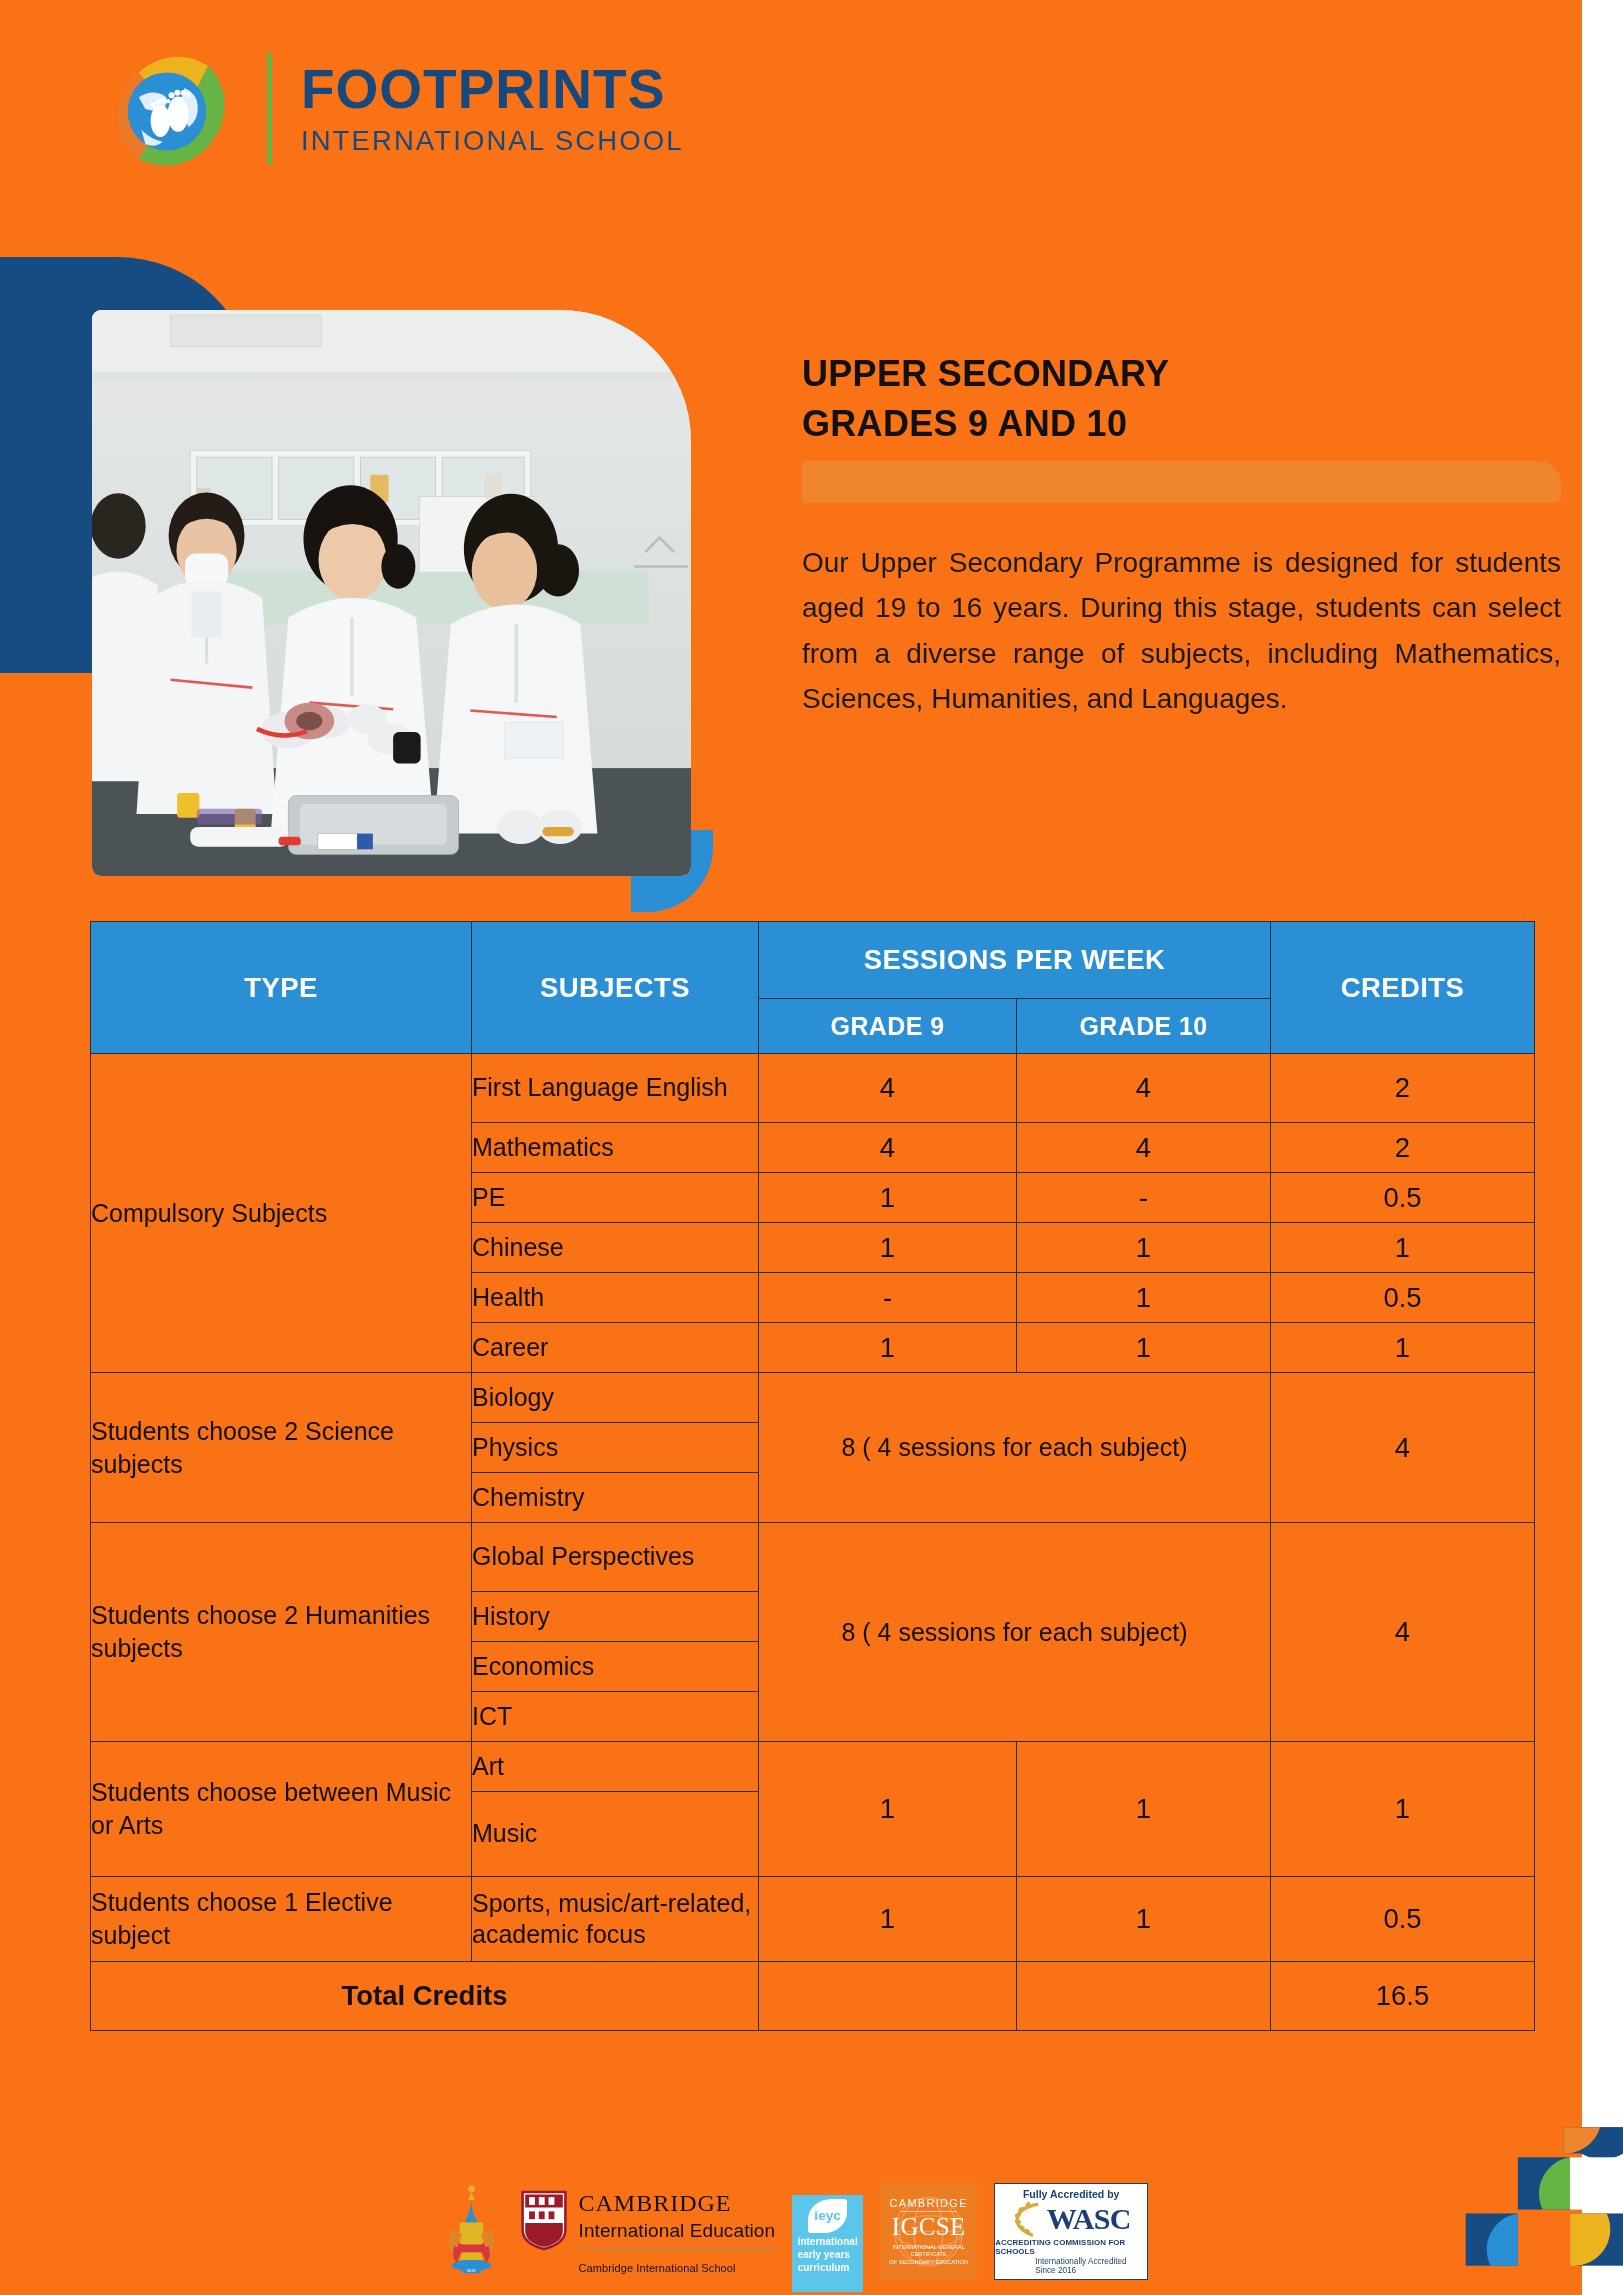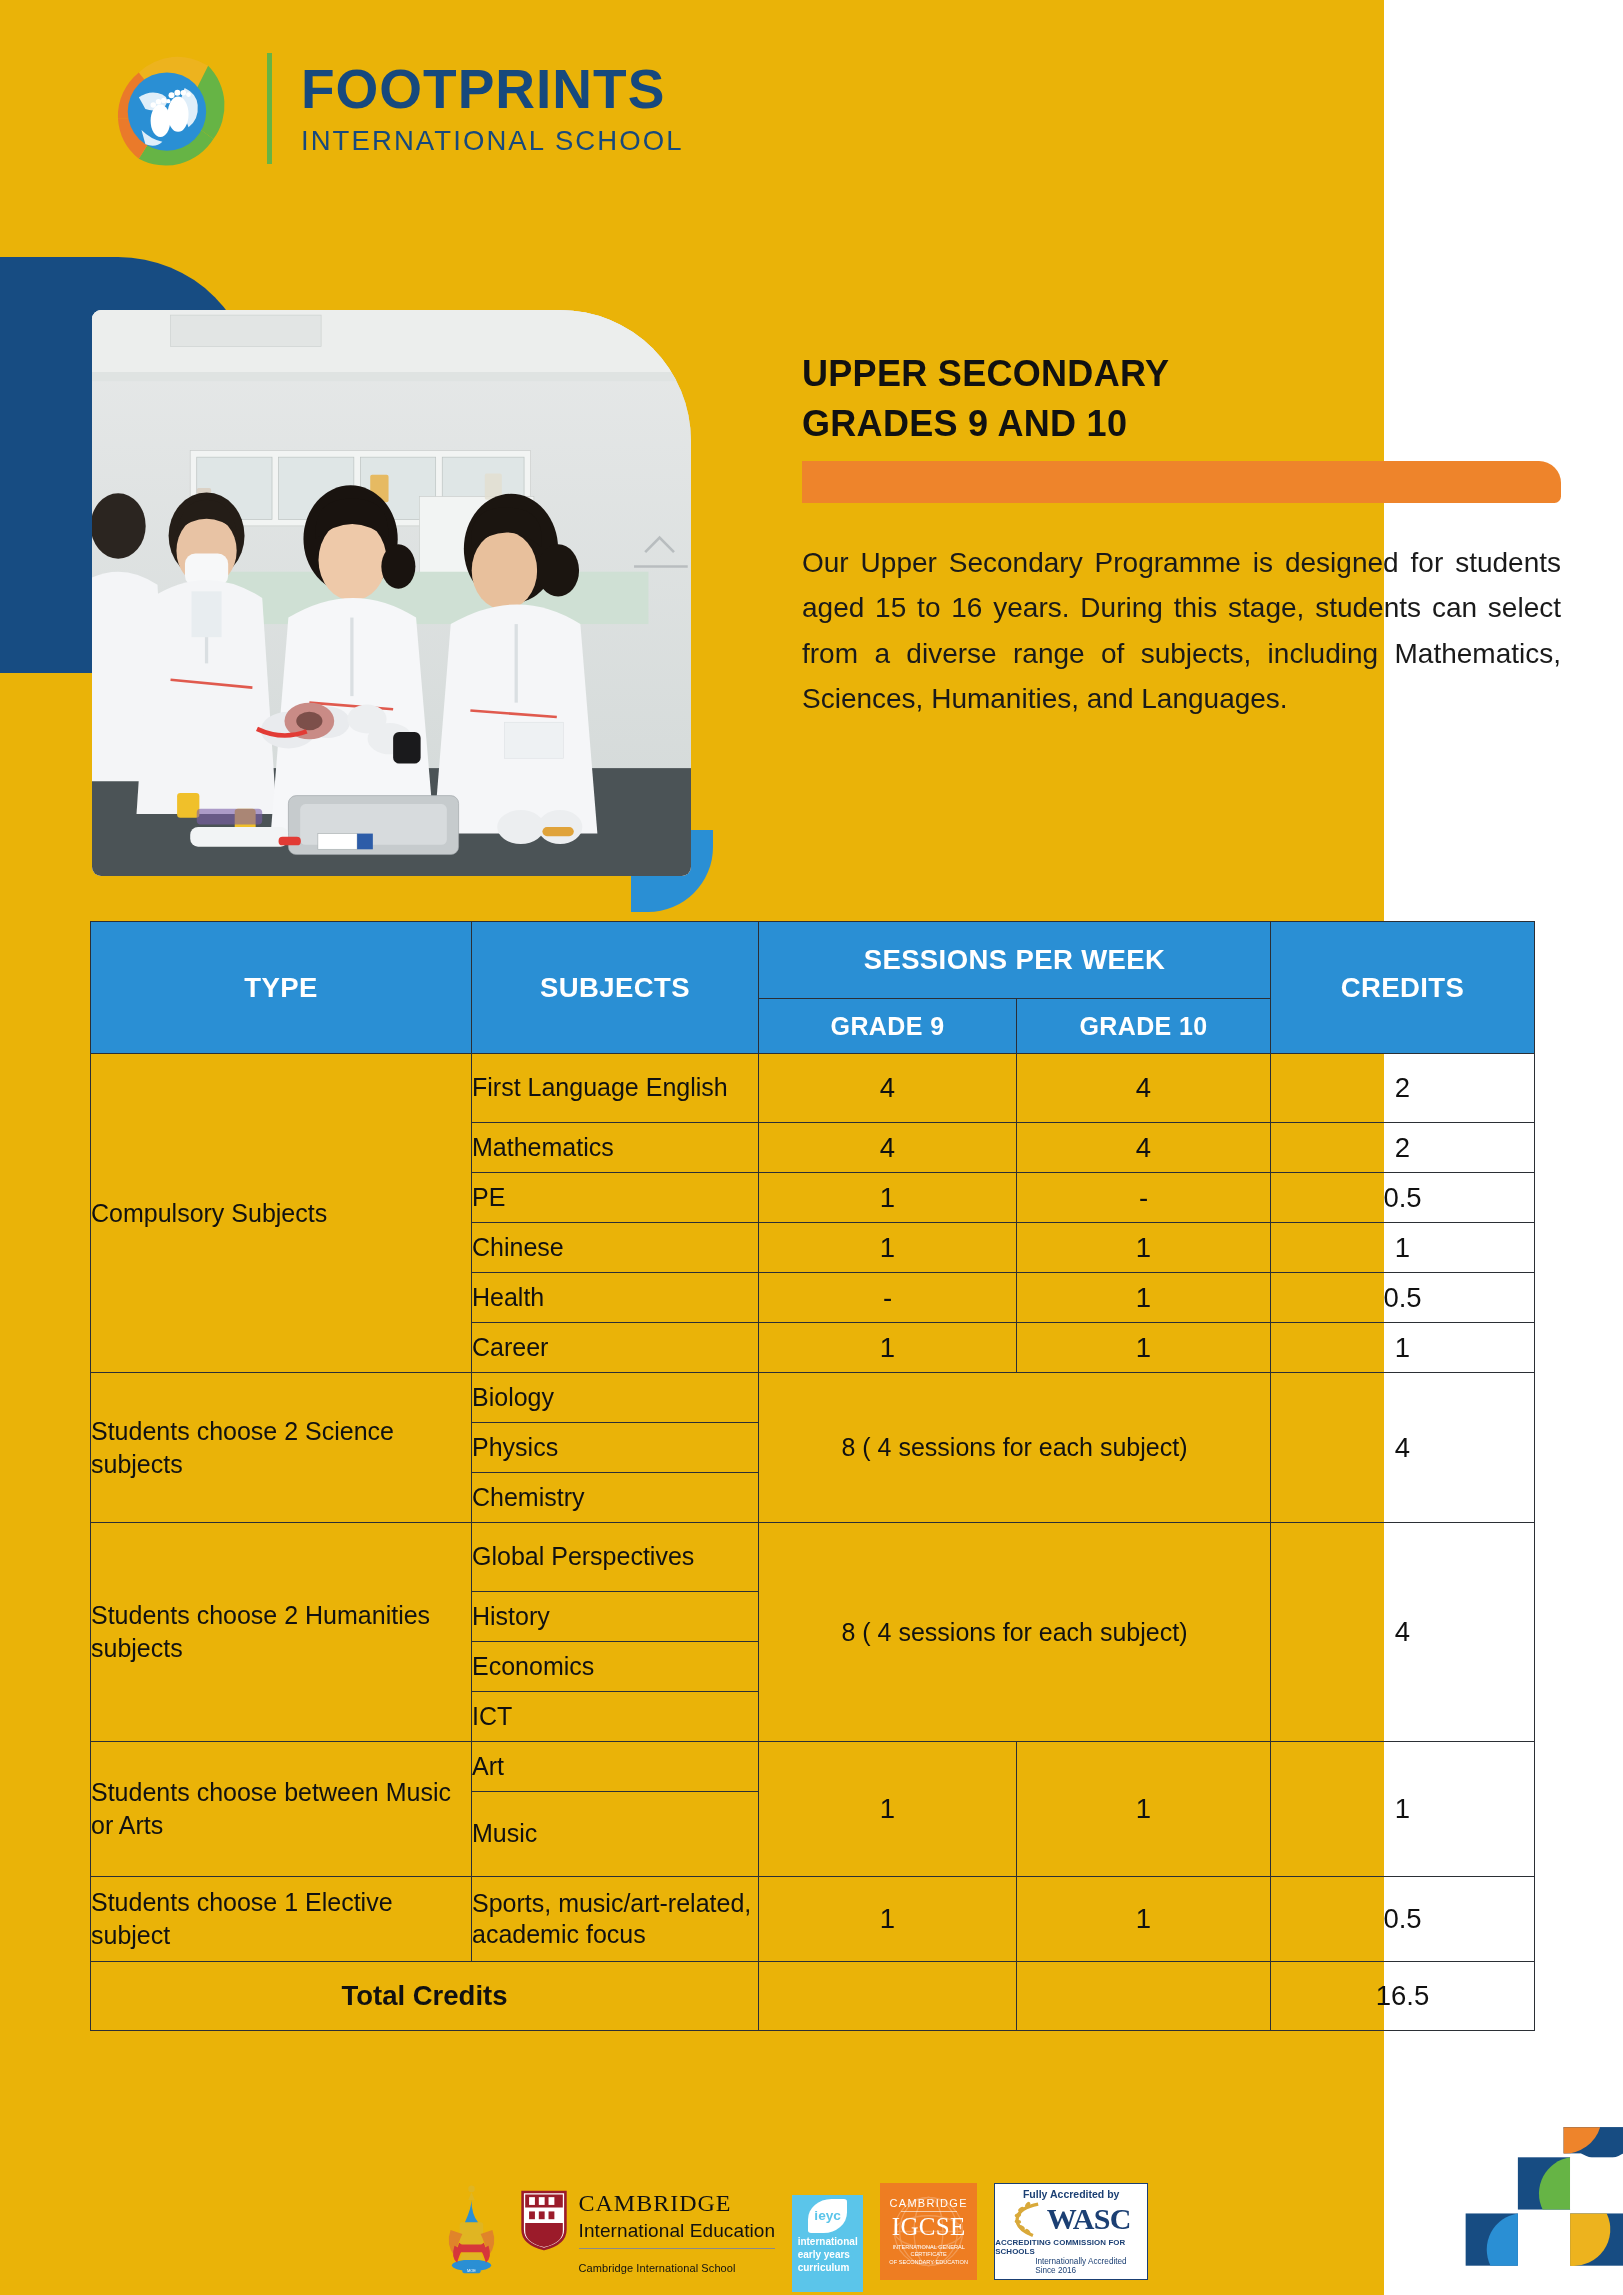--- a/index.html
+++ b/index.html
@@ -14,9 +14,9 @@
 
   .page {
     position: relative;
-    width: 1384px;
+    width: 1582px;
     height: 2295px;
-    background: #eab308;
+    background: #f97316;
   }
 
   

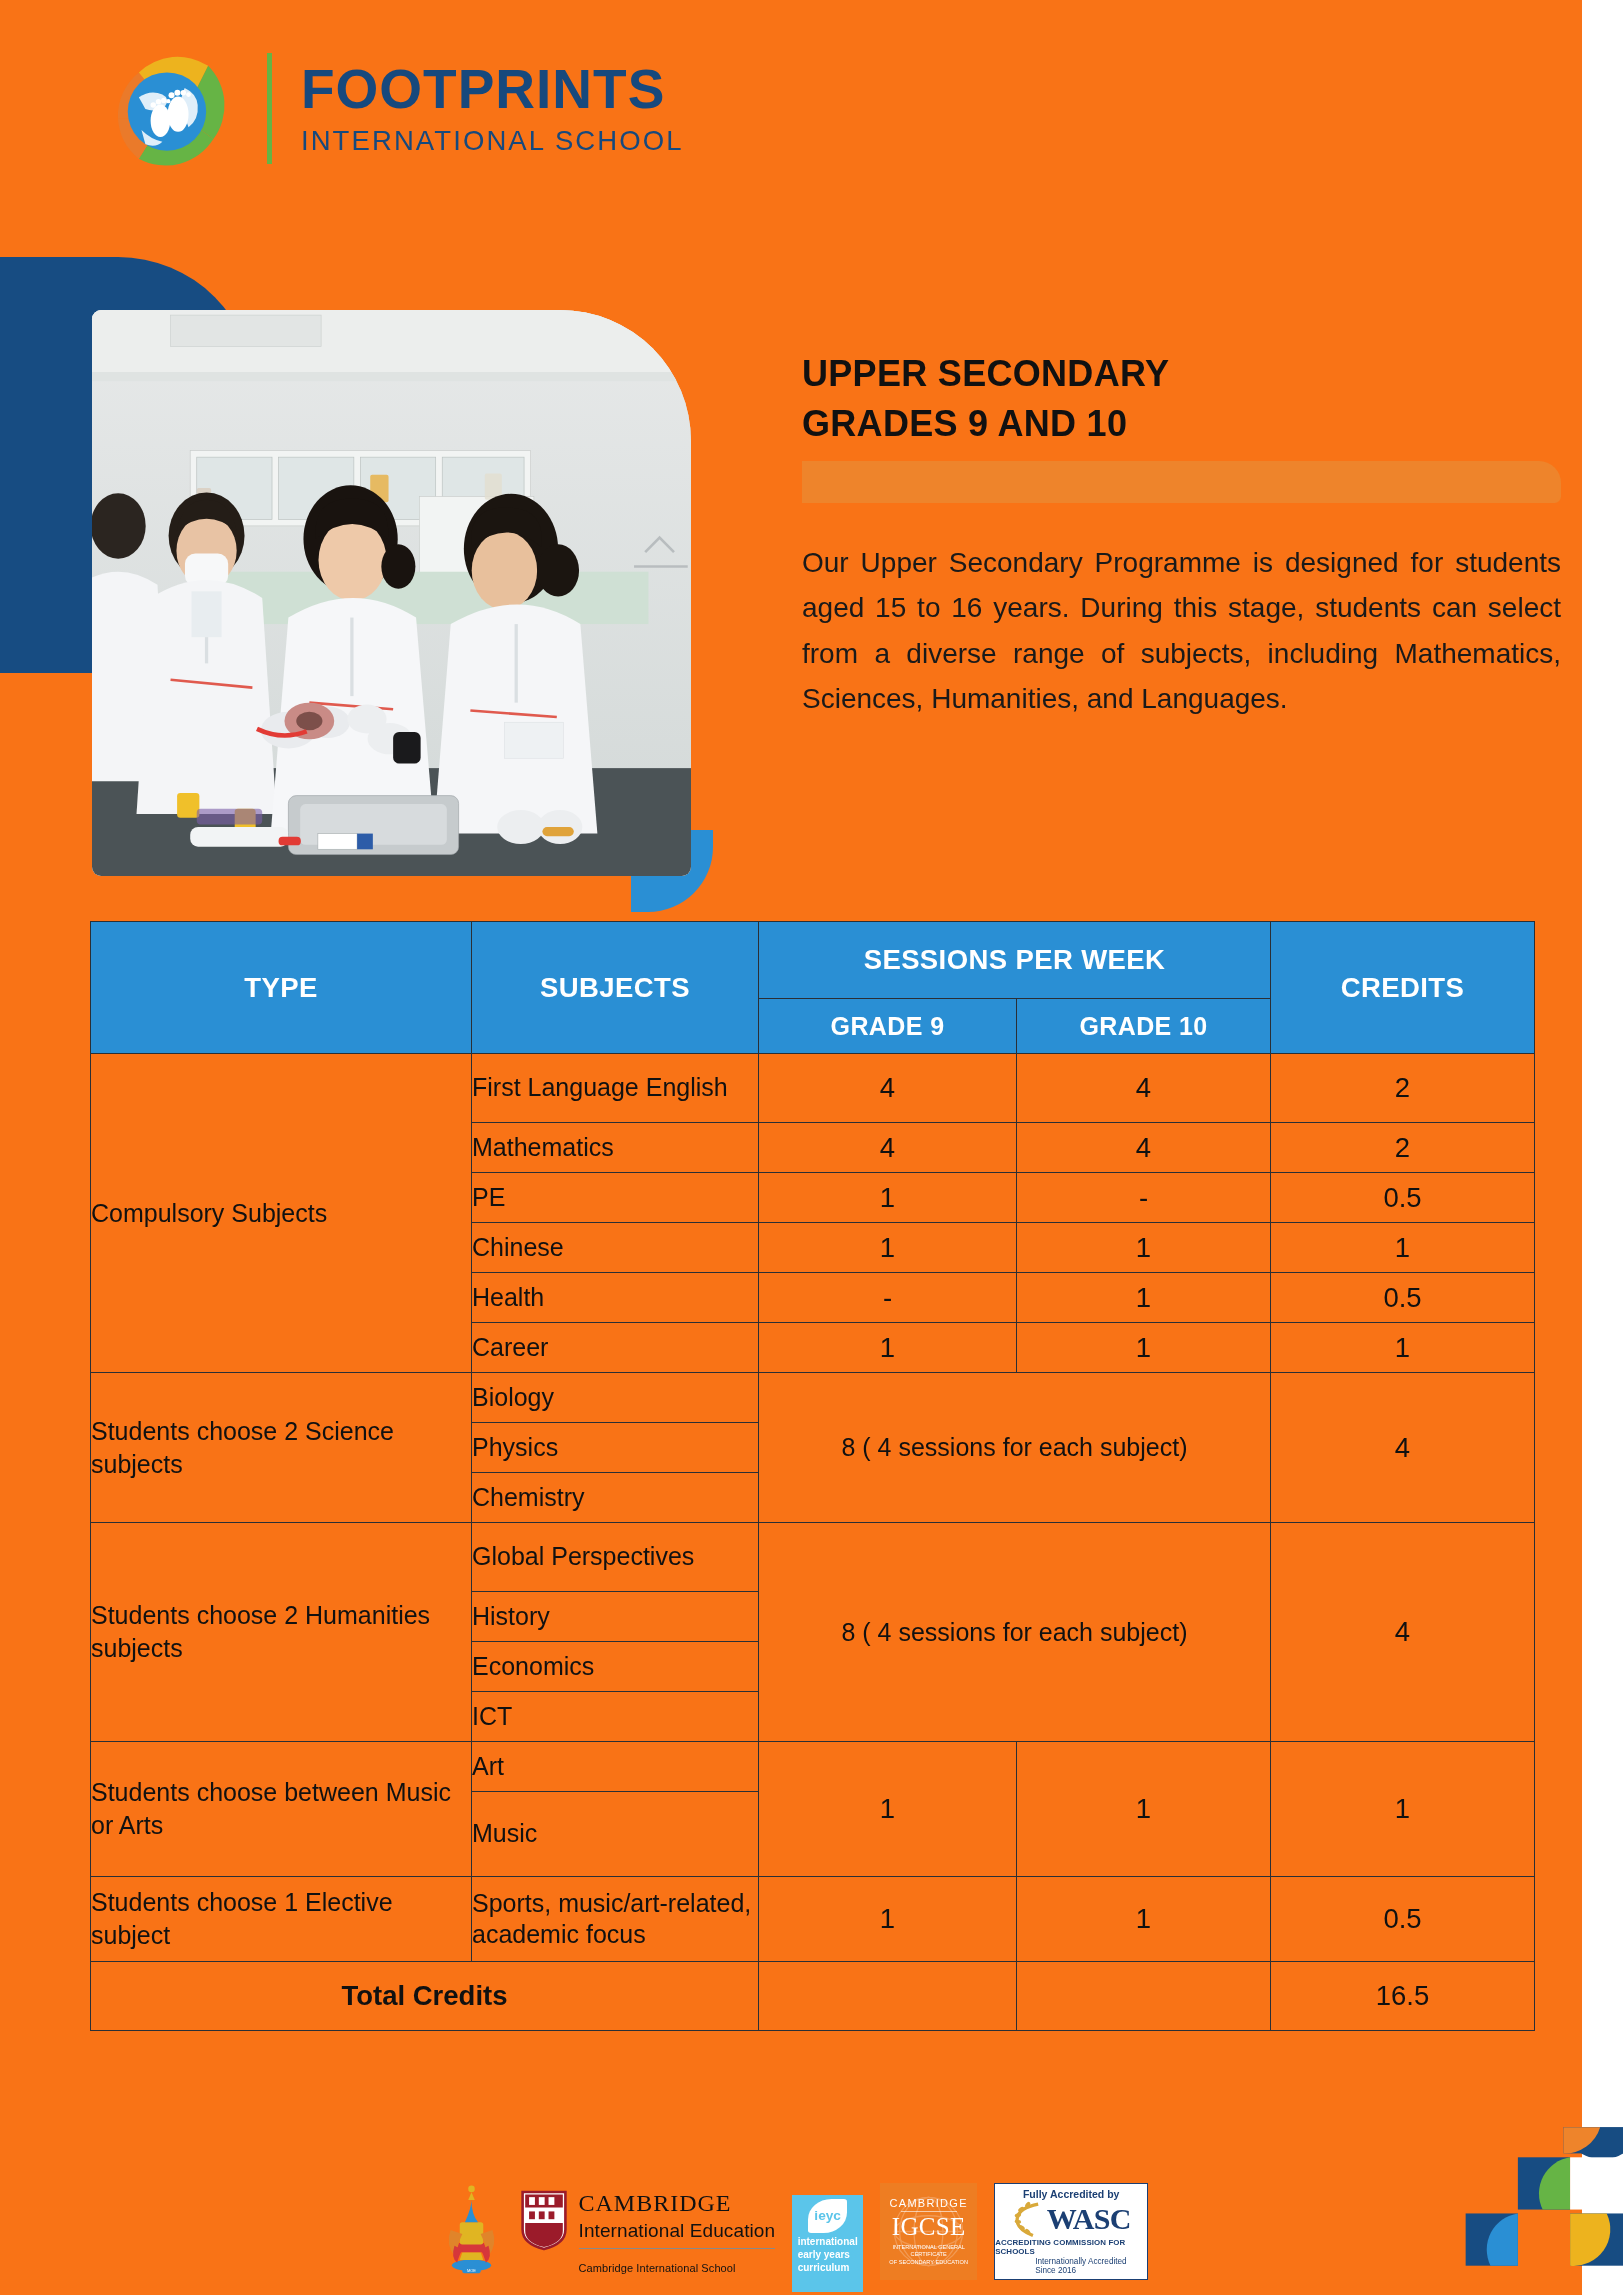--- a/index.html
+++ b/index.html
@@ -423,7 +423,7 @@
     <div>GRADES 9 AND 10</div>
   </div>
   <div class="orange-bar"></div>
-  <div class="body-copy">Our Upper Secondary Programme is designed for students aged 15 to 16 years. During this stage, students can select from a diverse range of subjects, including Mathematics, Sciences, Humanities, and Languages.</div>
+  <div class="body-copy">Our Upper Secondary Programme is designed for students aged 19 to 16 years. During this stage, students can select from a diverse range of subjects, including Mathematics, Sciences, Humanities, and Languages.</div>
 
   <div class="tbl-wrap">
     <table class="curr">

